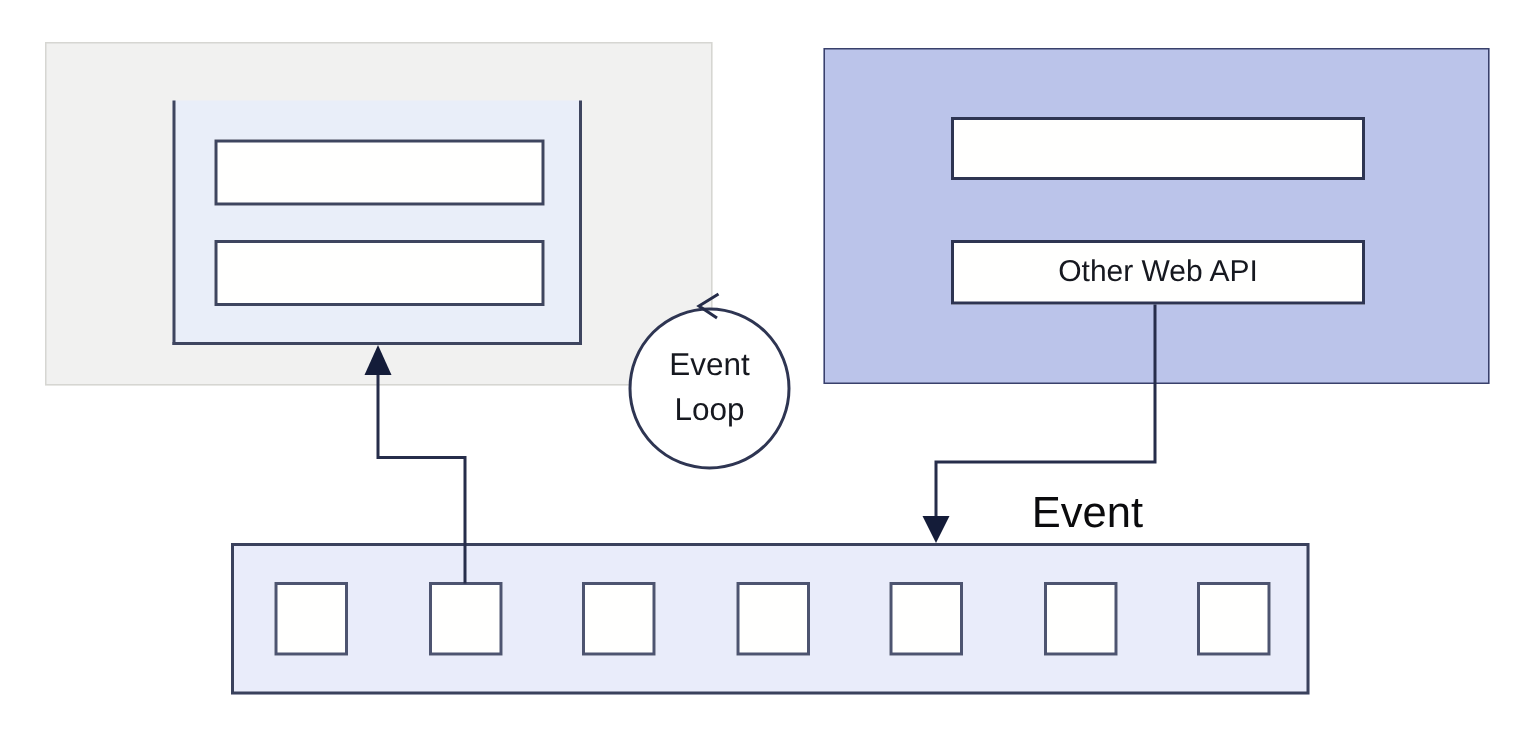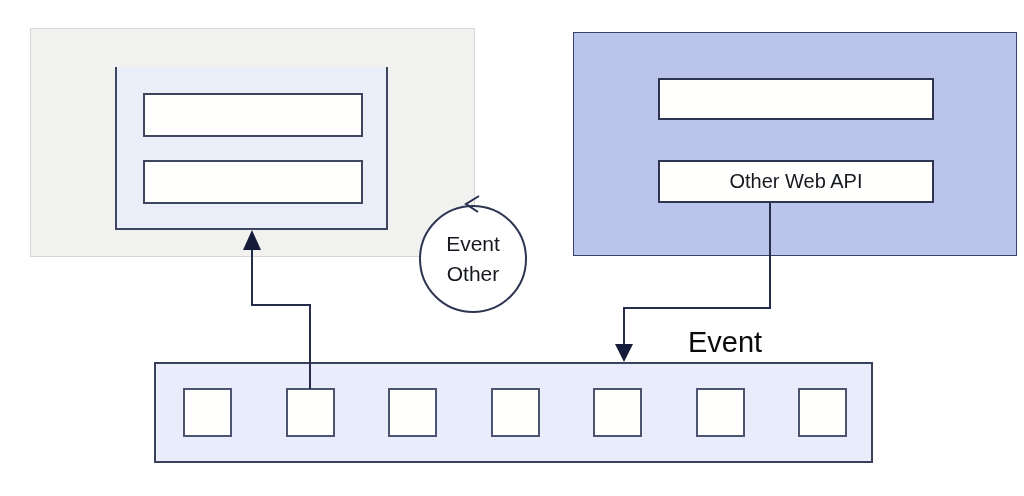--- a/index.html
+++ b/index.html
@@ -56,7 +56,6 @@
     background:var(--web-api-bg);
     border:1px solid var(--web-api-border);
     padding:45px 82px 0 84px;
-    margin-left:24px;
   }
   .api-row{
     width:276px;height:42px;

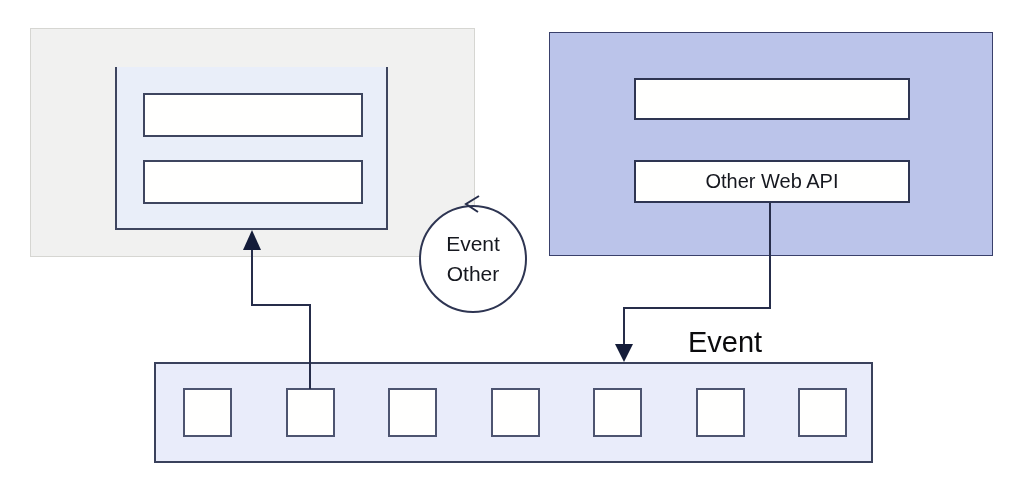--- a/index.html
+++ b/index.html
@@ -123,7 +123,7 @@
 
   <div class="event-loop">
     <span>Event</span>
-    <span>Other</span>
+    <span>Loop</span>
   </div>
 
   <div class="queue-label">Event</div>

